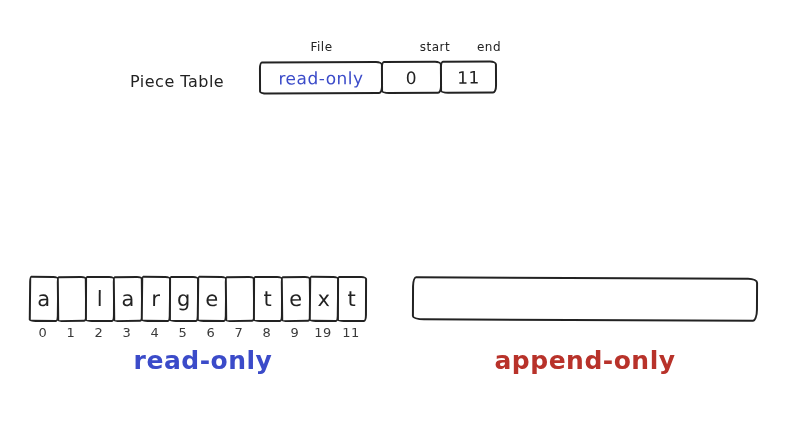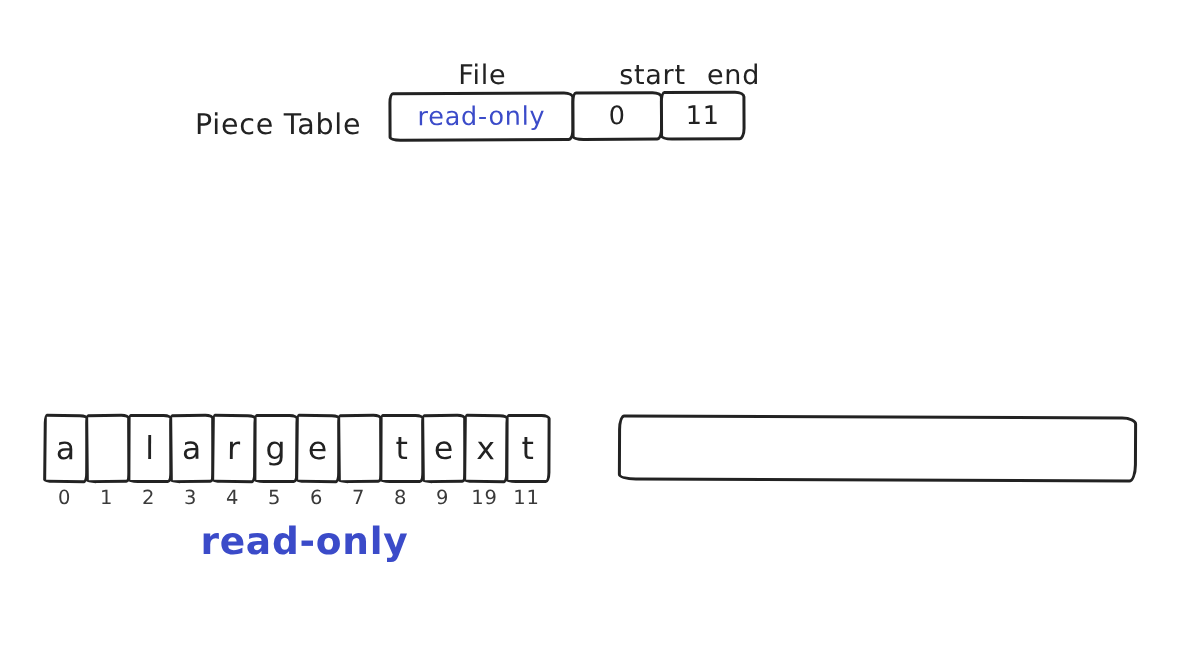--- a/index.html
+++ b/index.html
@@ -33,7 +33,7 @@
   .pt-header {
     position: absolute;
     text-align: center;
-    font-size: 18px;
+    font-size: 12px;
   }
   .pt-header.file  { left: 260px; width: 123px; }
   .pt-header.start { left: 405px; width: 60px;  }

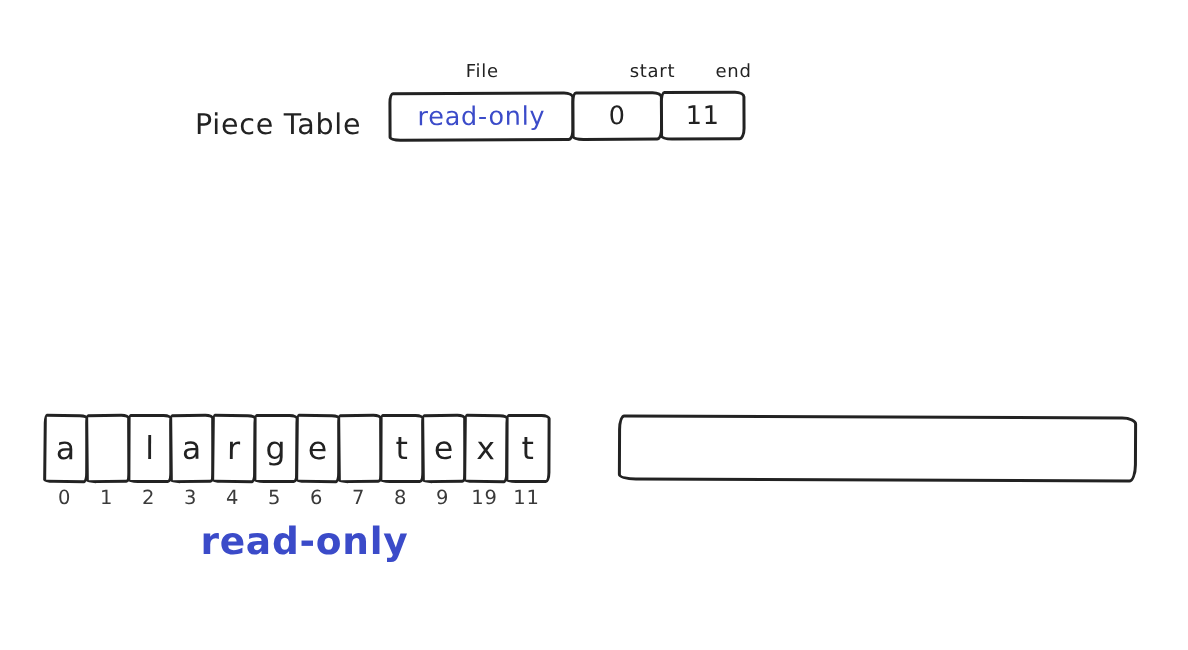--- a/index.html
+++ b/index.html
@@ -26,7 +26,7 @@
   .piece-table-label {
     position: absolute;
     left: 130px; top: 72px;
-    font-size: 19px;
+    font-size: 16px;
     white-space: nowrap;
   }
   .pt-headers { position: absolute; top: 40px; left: 0; }

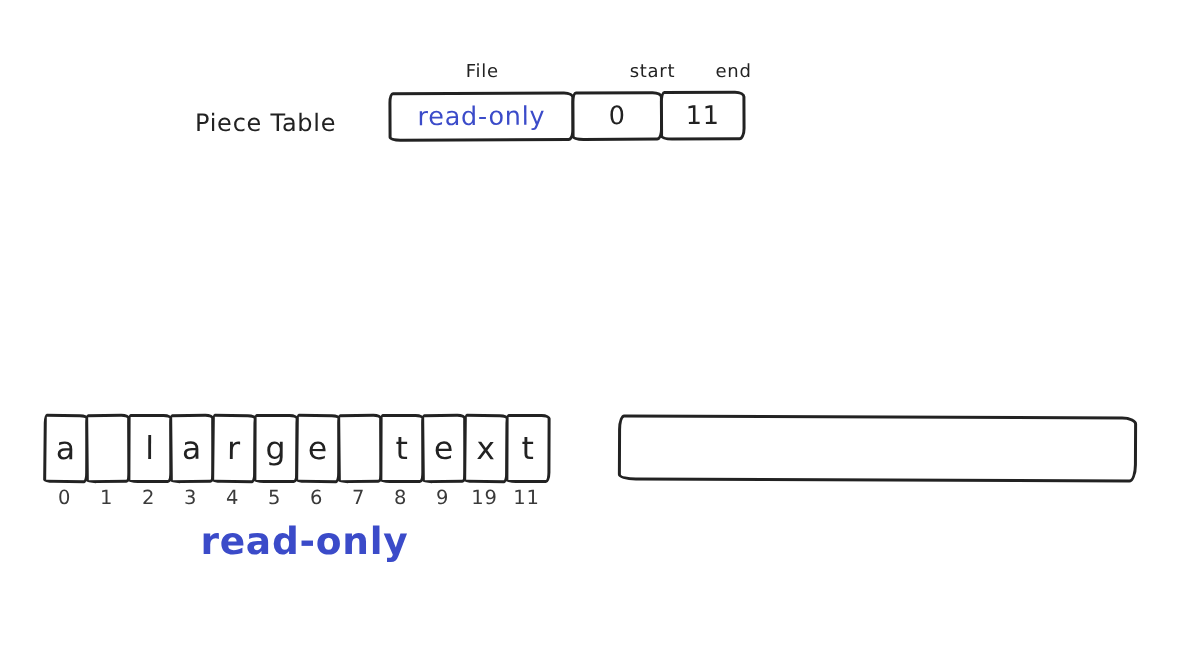--- a/index.html
+++ b/index.html
@@ -168,6 +168,7 @@
 
   <div class="ao-rect"></div>
 
+  <div class="buffer-label ao hand">append-only</div>
 
 </div>
 

